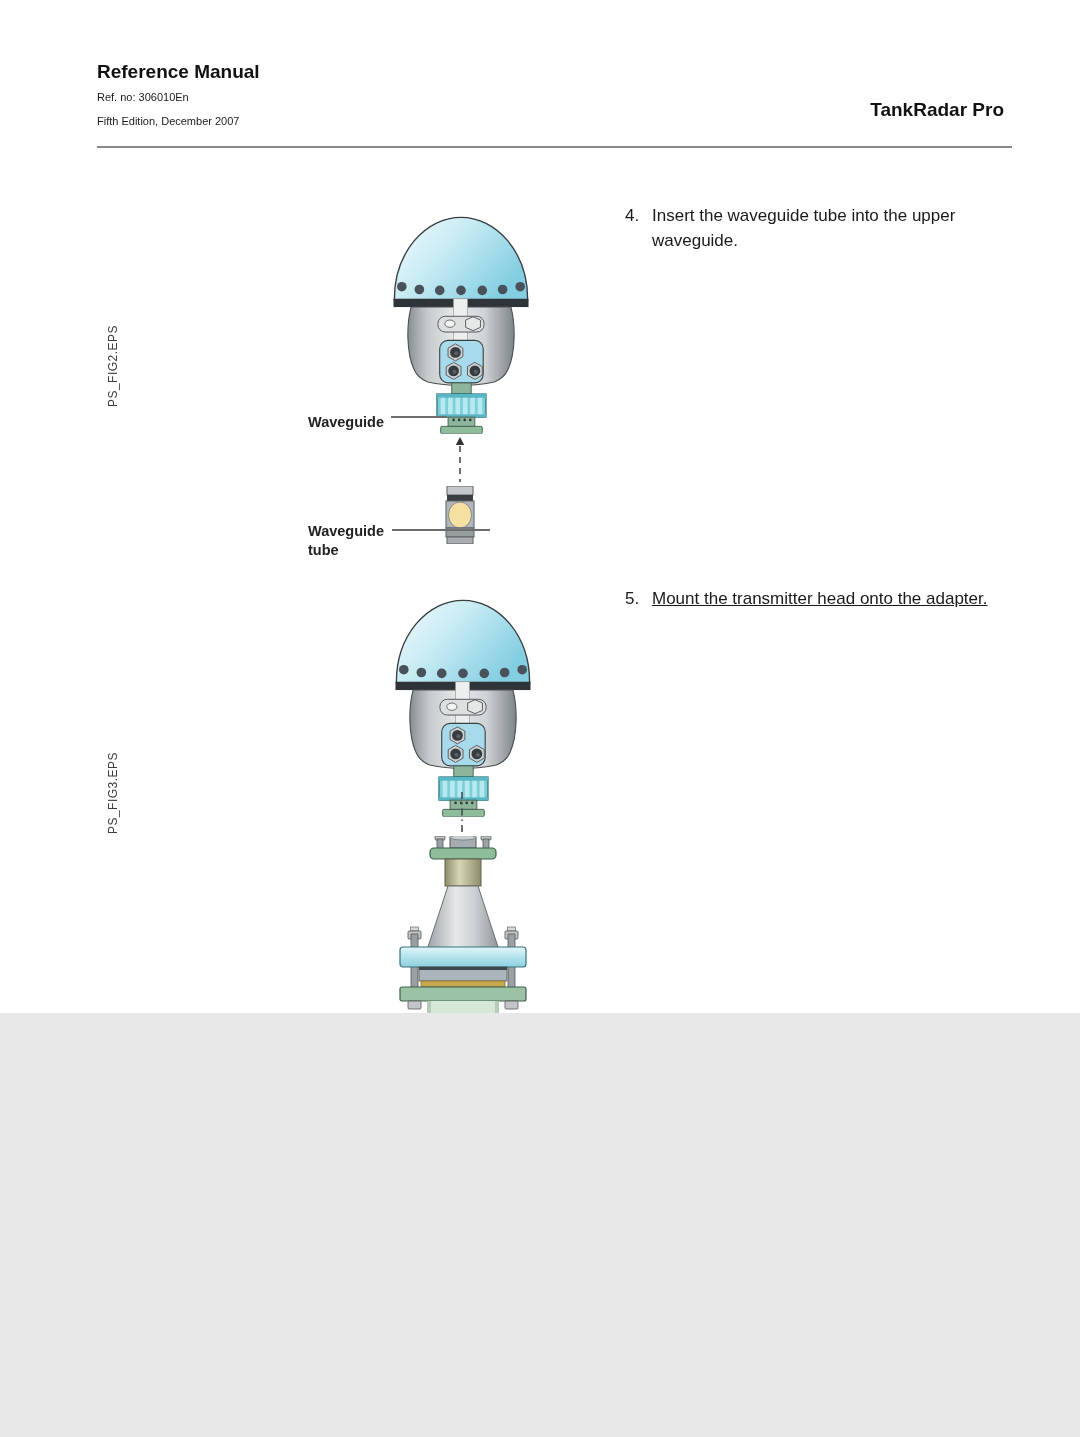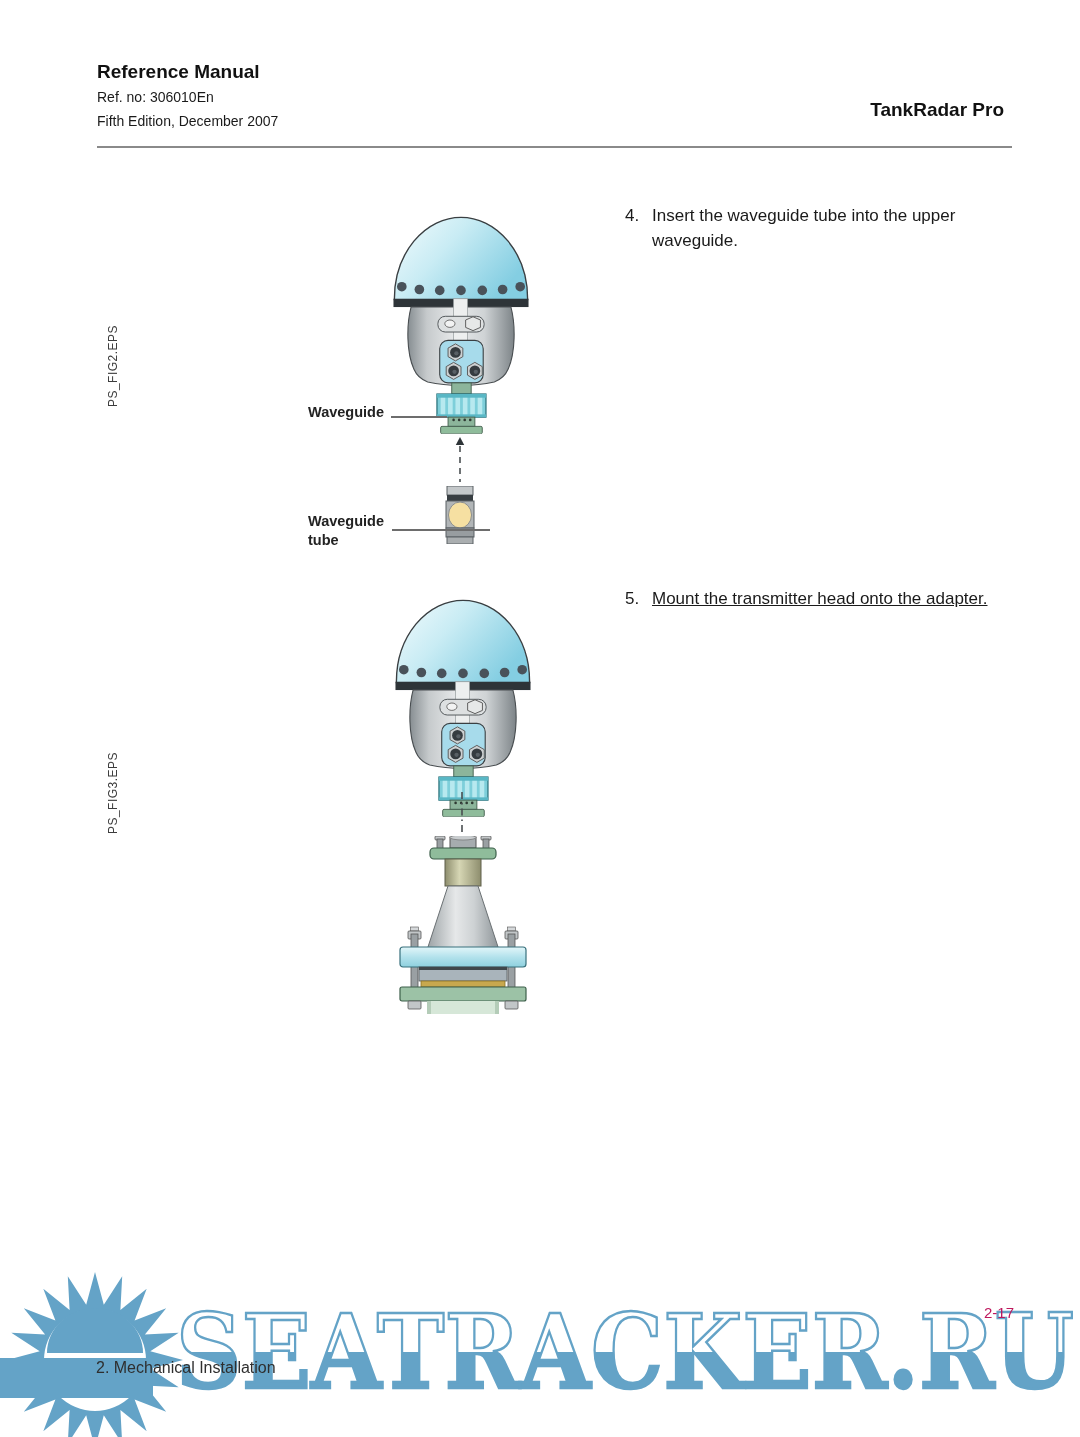--- a/index.html
+++ b/index.html
@@ -4,7 +4,7 @@
 <style>
   html,body { margin:0; padding:0; background:#e8e8e8; }
   .page {
-    position:relative; width:1080px; height:1437px; margin:0 auto;
+    position:relative; width:1080px; height:1013px; margin:0 auto;
     background:#ffffff; overflow:hidden;
     font-family:"Liberation Sans", sans-serif; color:#1a1a1a;
   }

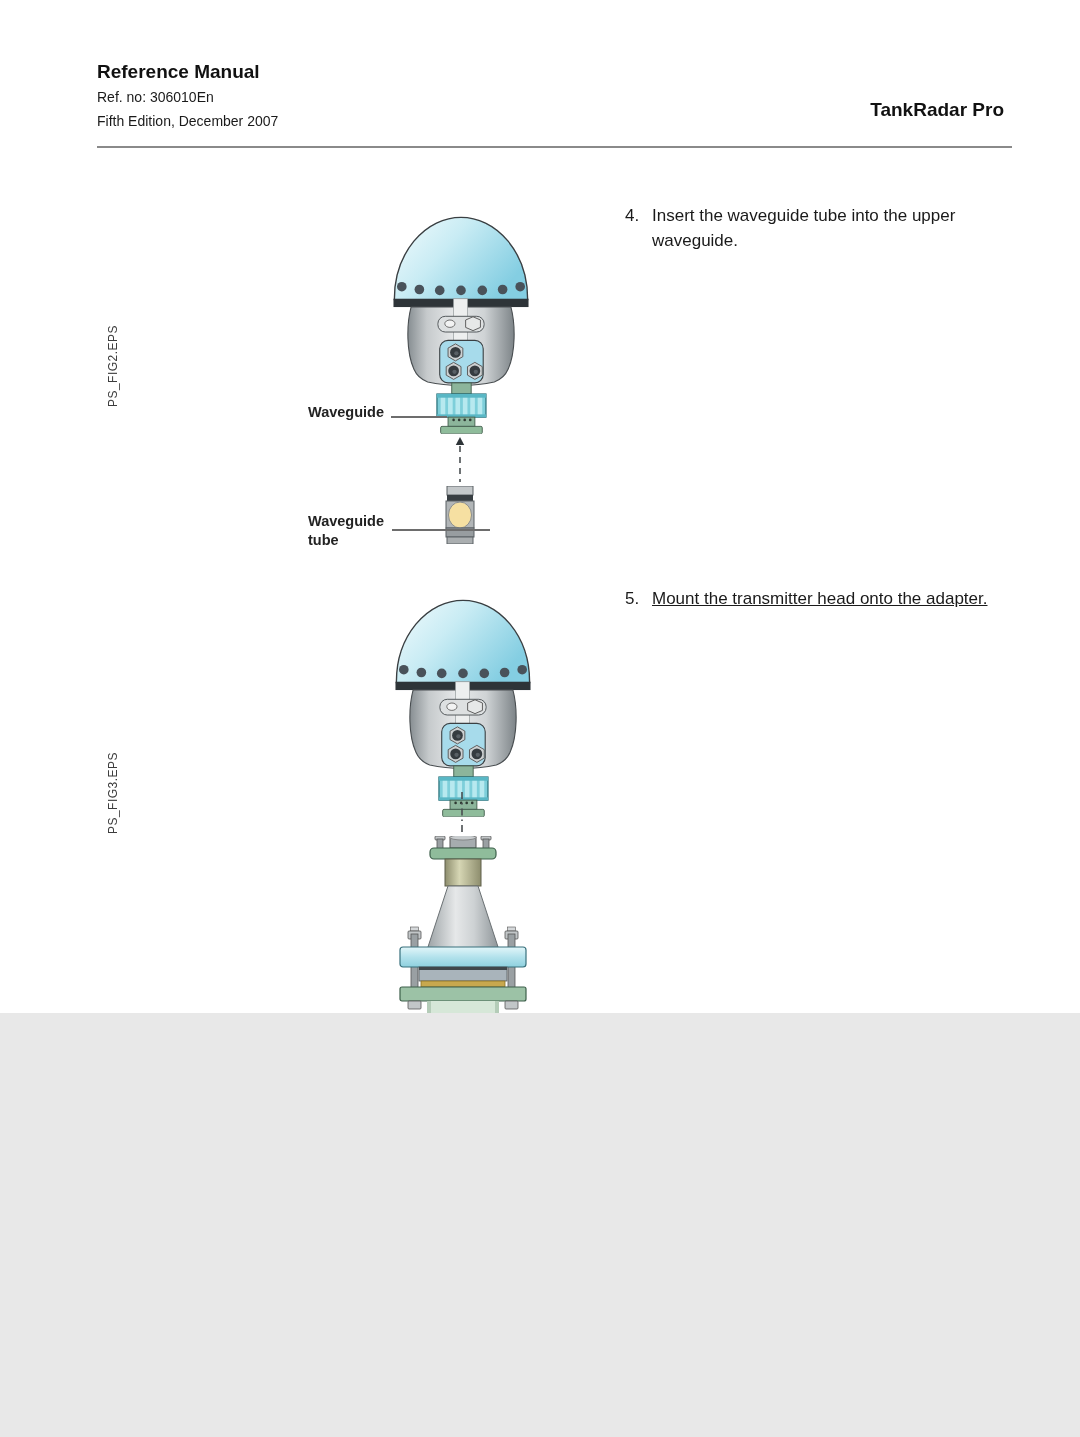--- a/index.html
+++ b/index.html
@@ -11,7 +11,7 @@
   
   .hdr-left { position:absolute; left:97px; top:58px; }
   .hdr-title { font-size:19px; font-weight:bold; line-height:27px; color:#111; }
-  .hdr-sub   { font-size:14px; line-height:24px; color:#1a1a1a; }
+  .hdr-sub   { font-size:11px; line-height:24px; color:#1a1a1a; }
   .hdr-product {
     position:absolute; right:76px; top:99px;
     font-size:19px; font-weight:bold; color:#111;

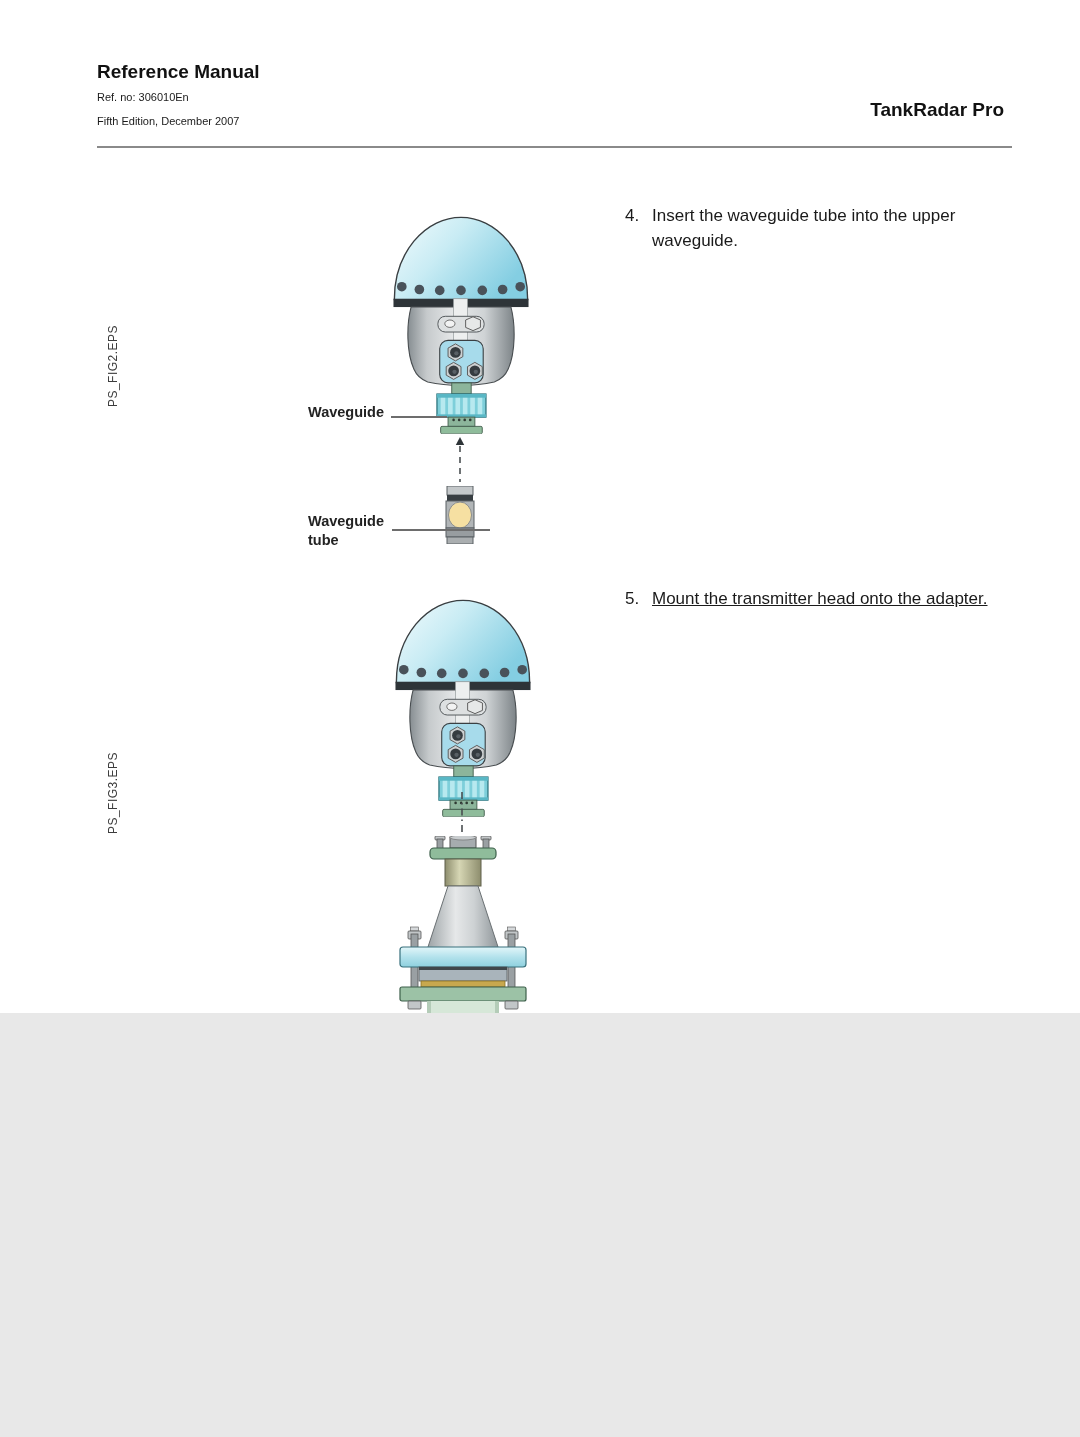--- a/index.html
+++ b/index.html
@@ -38,7 +38,7 @@
   
   .fig-label {
     position:absolute; font-size:14.5px; font-weight:bold;
-    line-height:19px; color:#222;
+    line-height:19px; color:#222;margin-top:10px;
   }
   .lbl-waveguide { left:308px; top:403px; }
   .lbl-tube { left:308px; top:512px; width:96px; }

